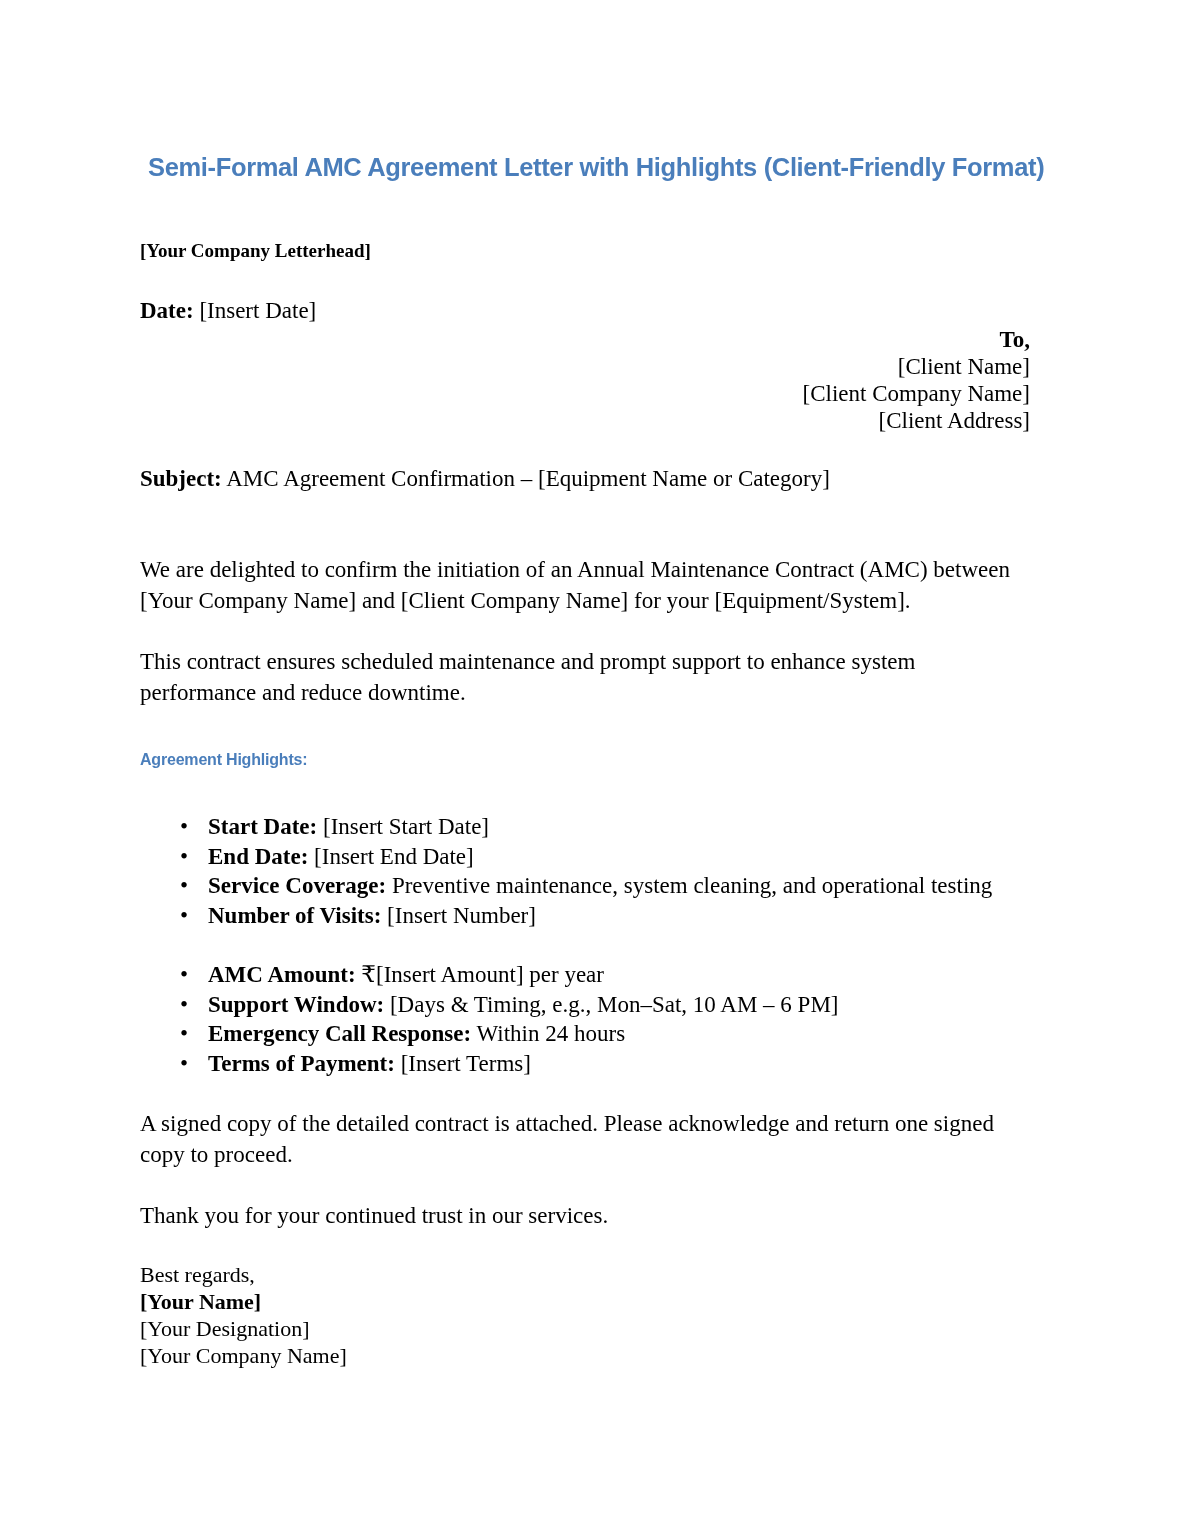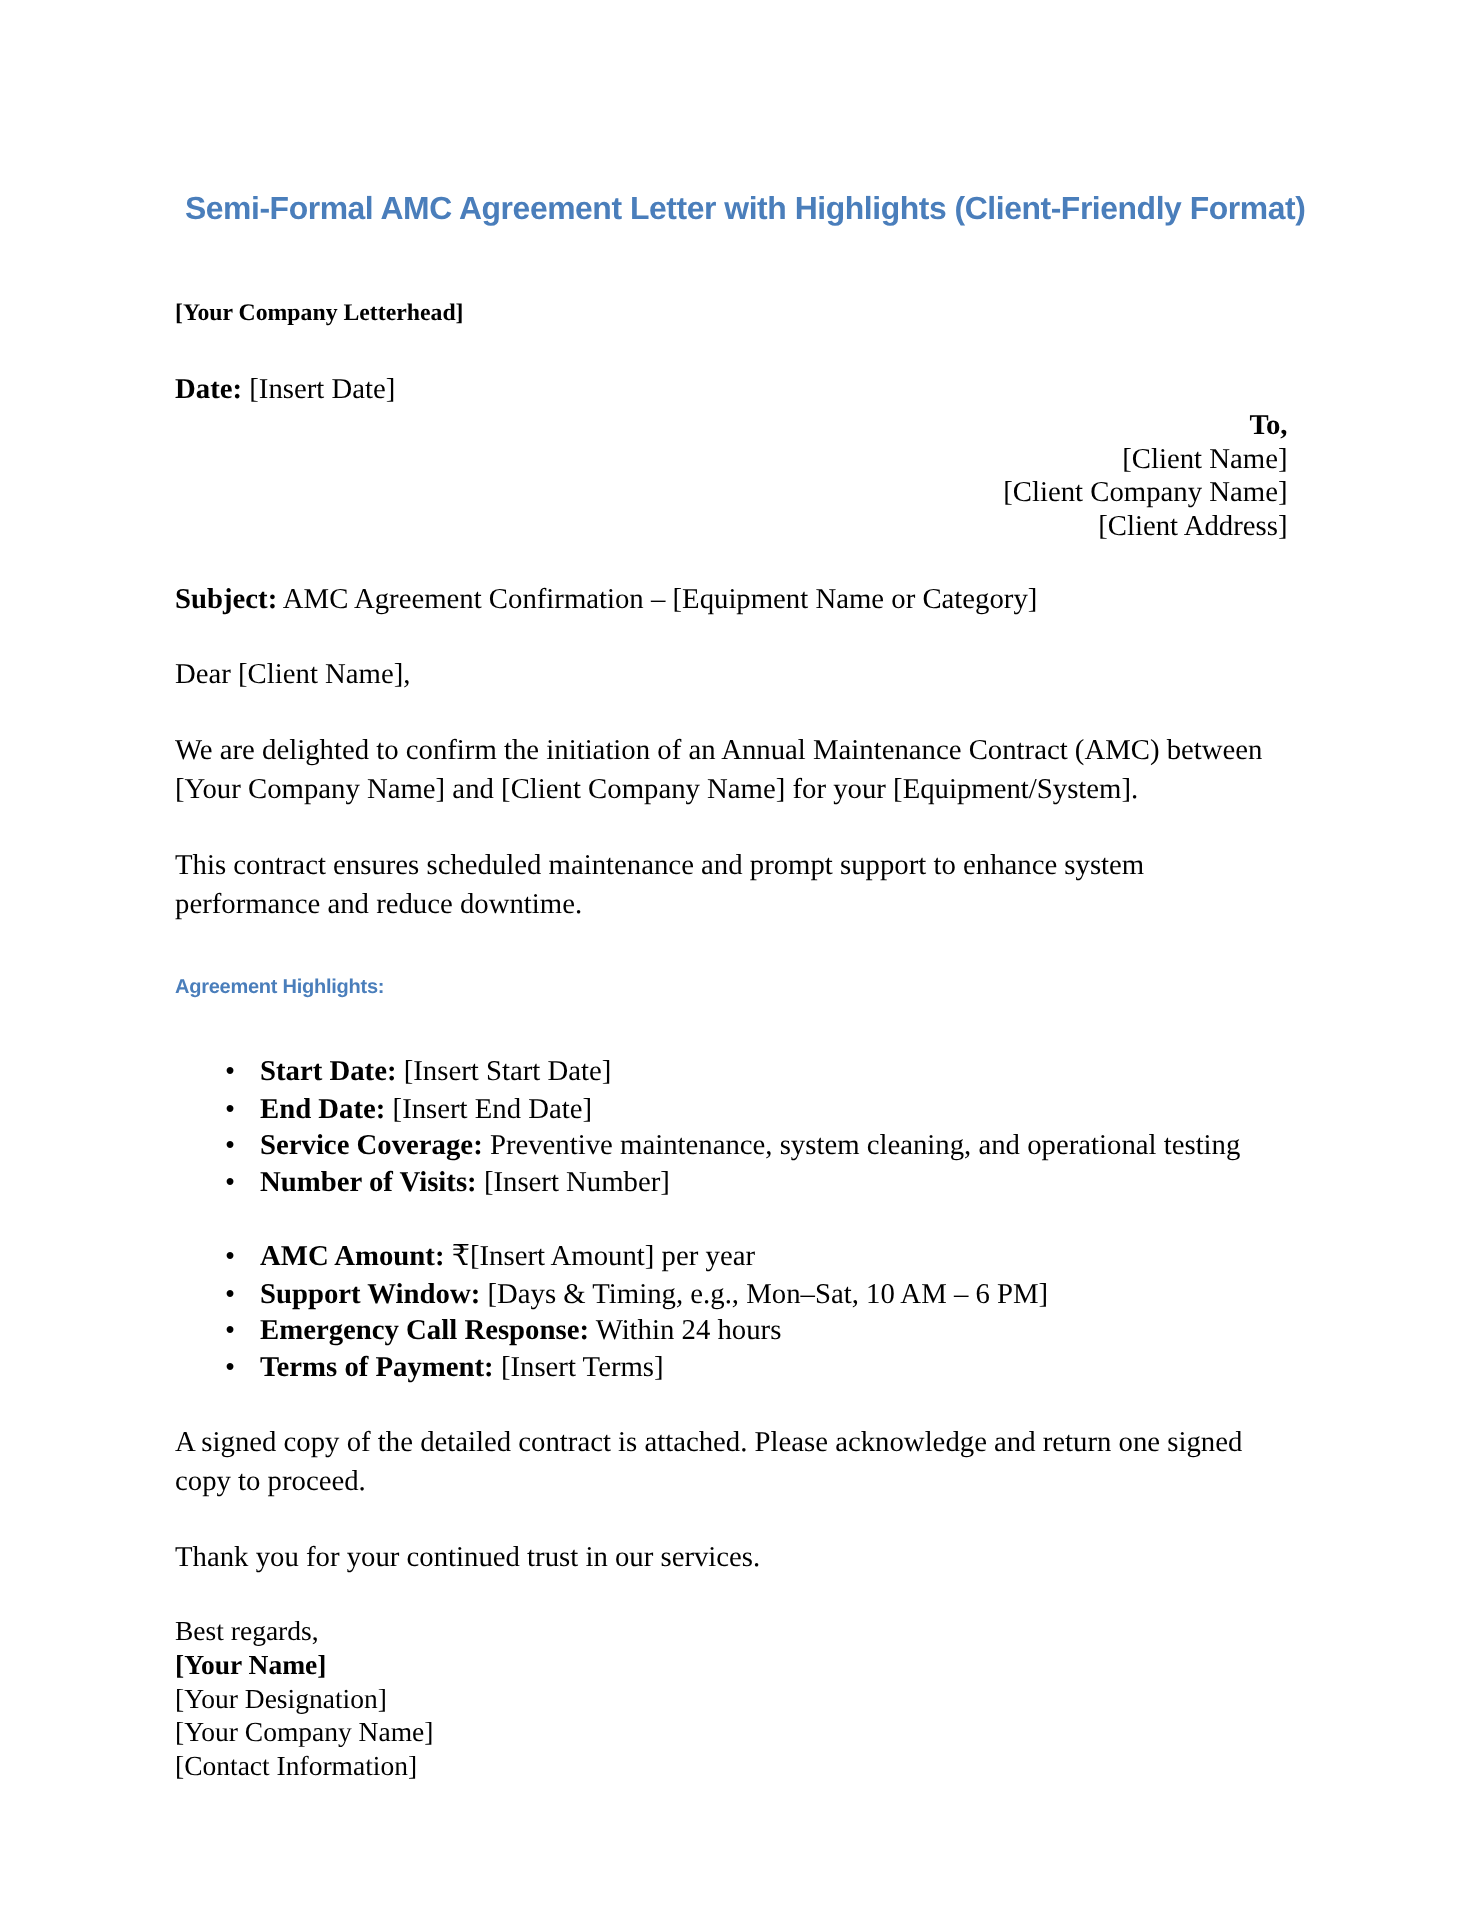--- a/index.html
+++ b/index.html
@@ -136,7 +136,6 @@
 
     <div class="gap-md"></div>
 
-    <div class="block">Dear [Client Name],</div>
 
     <div class="gap-md"></div>
 

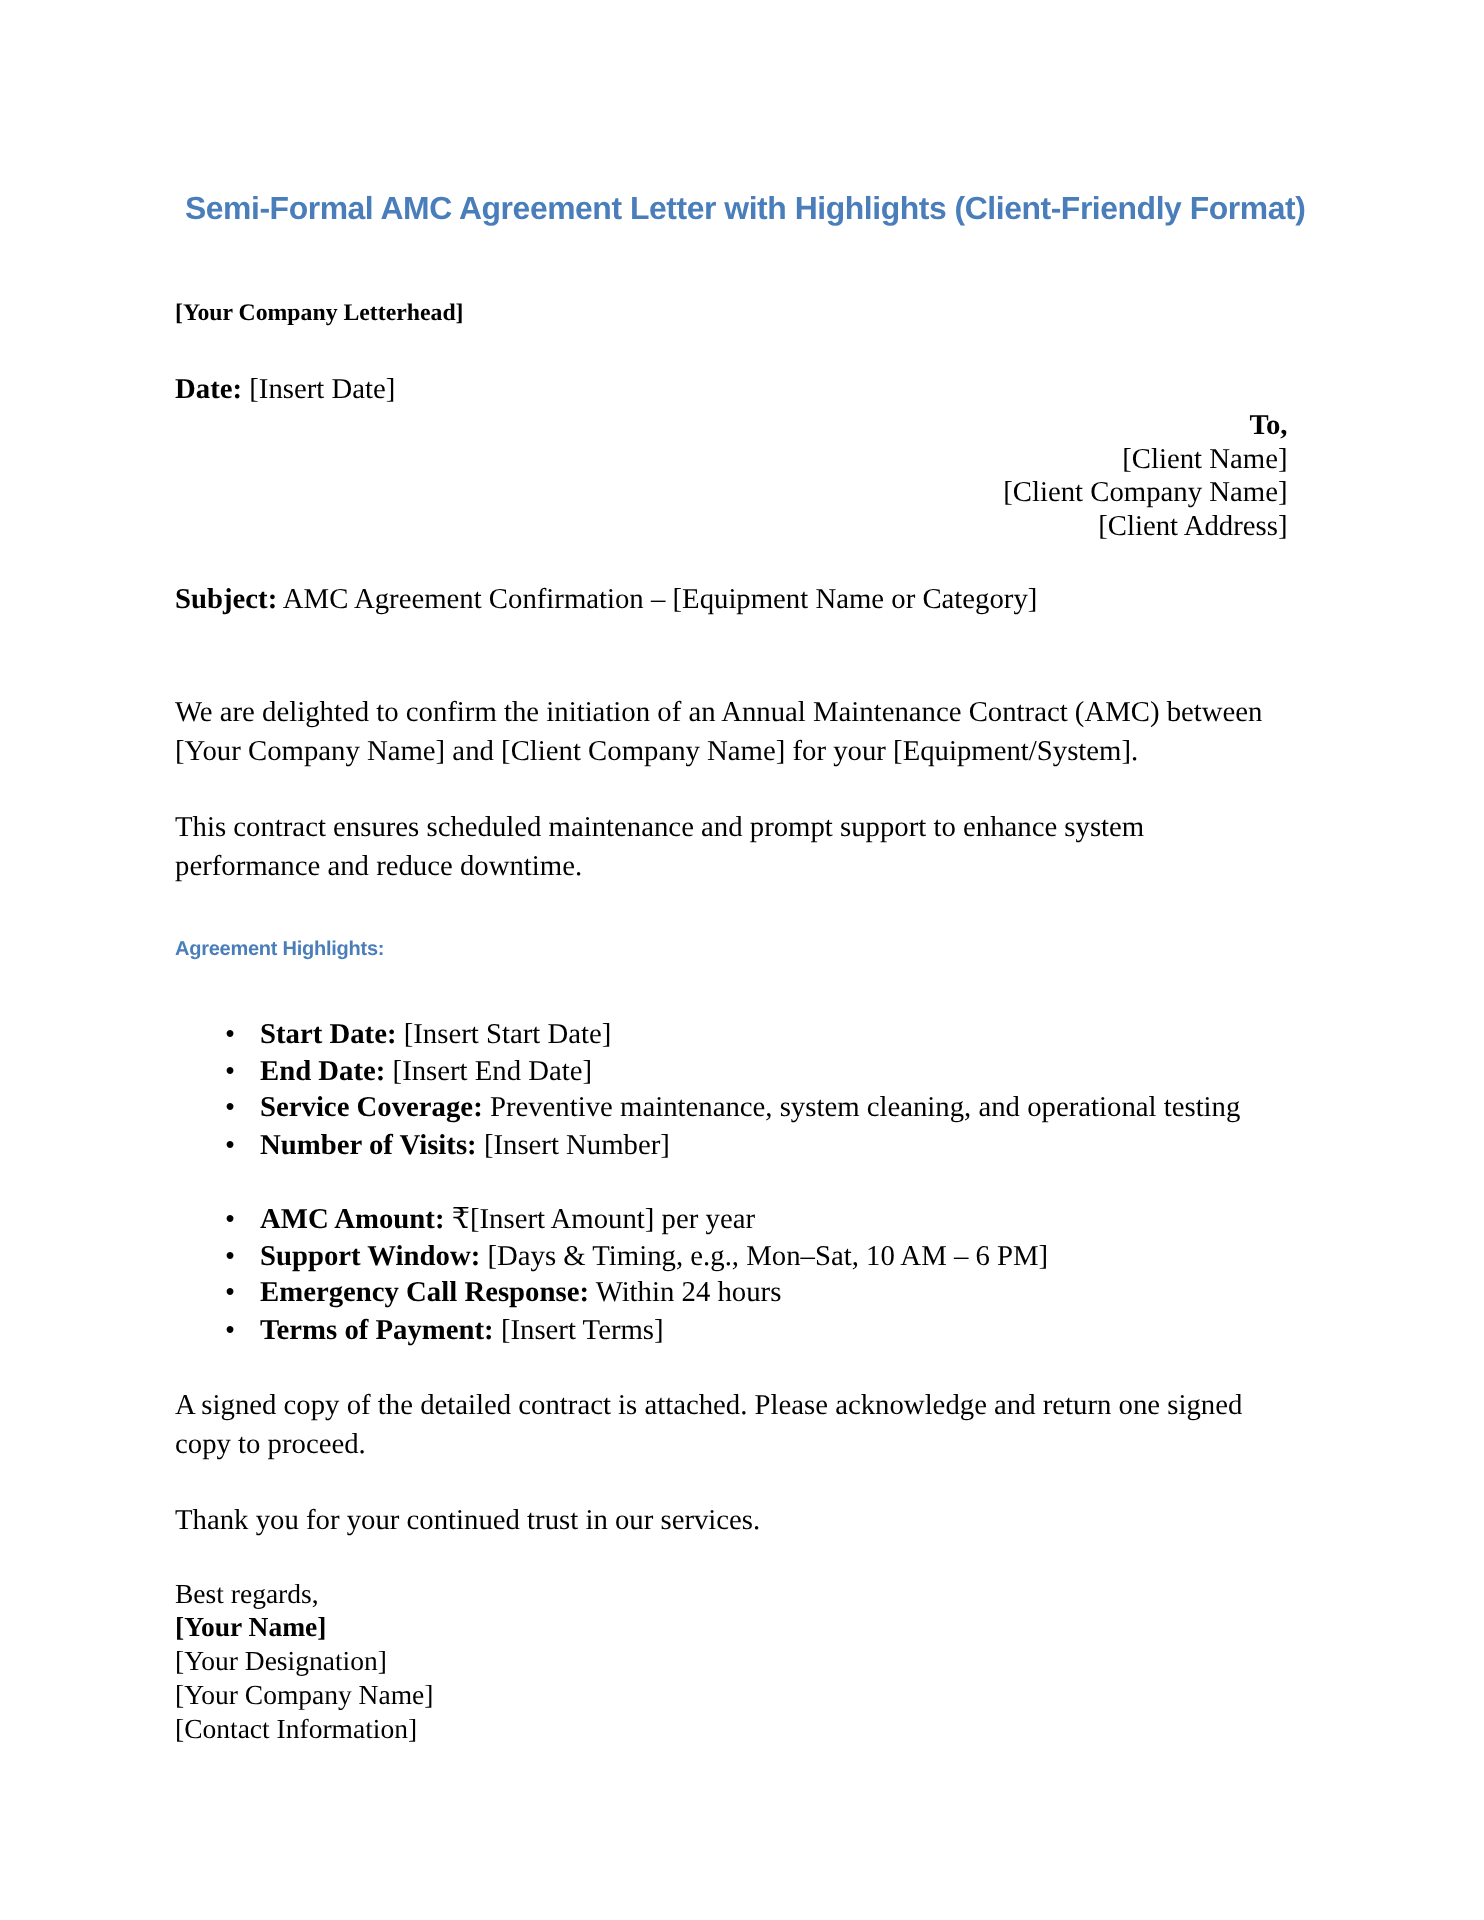--- a/index.html
+++ b/index.html
@@ -181,7 +181,6 @@
     <div class="sig-line b">[Your Name]</div>
     <div class="sig-line">[Your Designation]</div>
     <div class="sig-line">[Your Company Name]</div>
-    <div class="sig-line">[Contact Information]</div>
 
   </div>
 </div>

